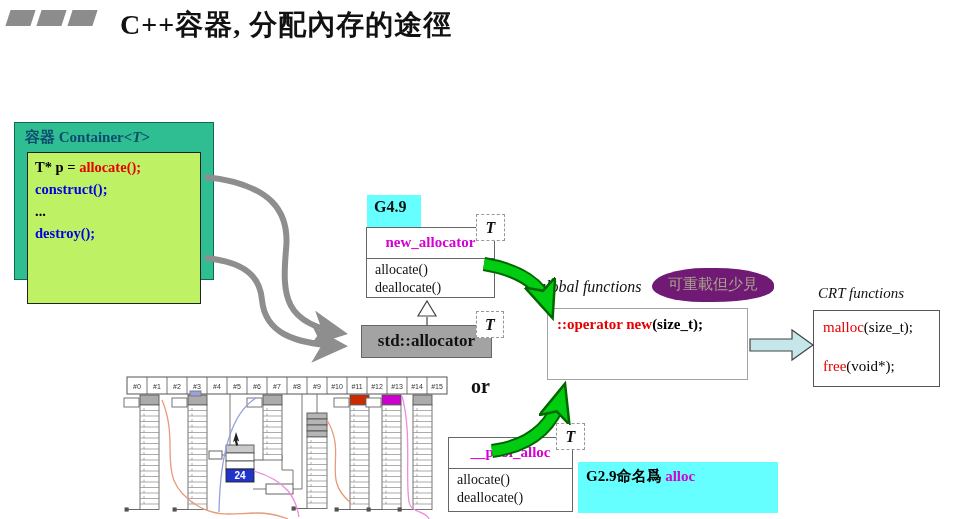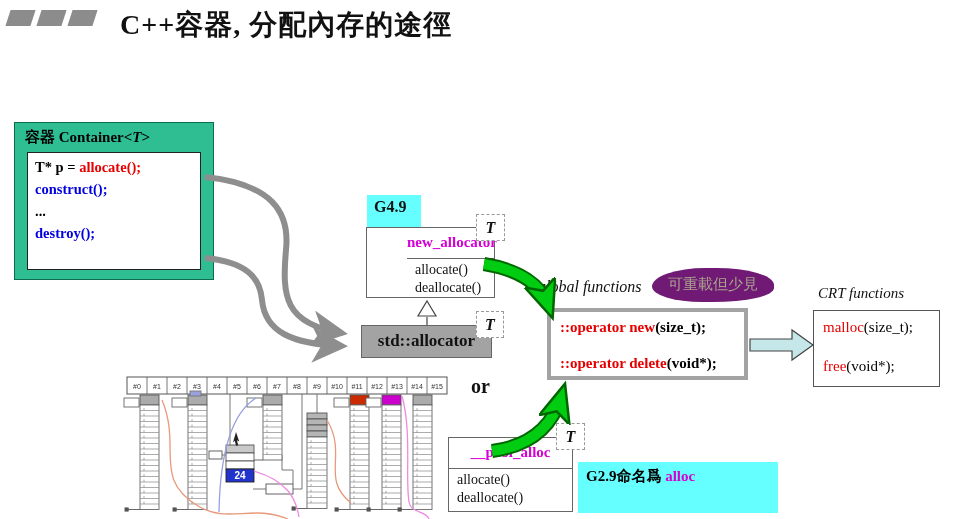--- a/index.html
+++ b/index.html
@@ -13,7 +13,7 @@
   .page-title{position:absolute;left:120px;top:6px;font-size:28px;font-weight:bold;letter-spacing:1px;white-space:nowrap;}
   
   .container-box{left:14px;top:122px;width:200px;height:158px;background:#2FBE92;border:1px solid #0c6b50;box-sizing:border-box;}
-  .container-box .hd{padding:5px 0 0 10px;font-size:15px;font-weight:bold;color:#000000;}
+  .container-box .hd{padding:5px 0 0 10px;font-size:15px;font-weight:bold;color:#0c4a6e;}
   .code-box{position:absolute;left:12px;top:29px;width:174px;height:118px;background:#ffffff;border:1px solid #222;box-sizing:border-box;
             font-size:14.5px;font-weight:bold;padding:3px 0 0 7px;line-height:22px;white-space:nowrap;}
   .red{color:#E60000;} .blue{color:#0000E0;} .mag{color:#D400D4;} .blk{color:#000;}

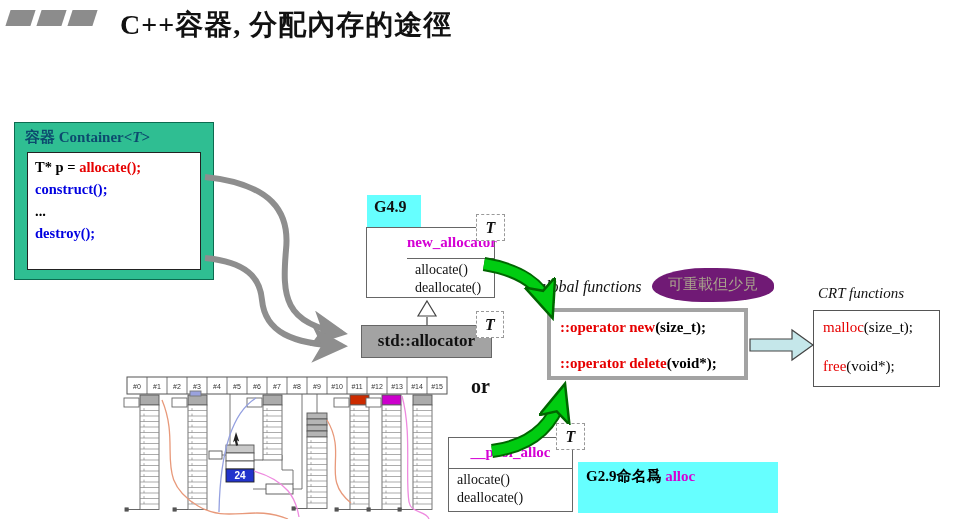--- a/index.html
+++ b/index.html
@@ -14,7 +14,7 @@
   
   .container-box{left:14px;top:122px;width:200px;height:158px;background:#2FBE92;border:1px solid #0c6b50;box-sizing:border-box;}
   .container-box .hd{padding:5px 0 0 10px;font-size:15px;font-weight:bold;color:#0c4a6e;}
-  .code-box{position:absolute;left:12px;top:29px;width:174px;height:118px;background:#ffffff;border:1px solid #222;box-sizing:border-box;
+  .code-box{position:absolute;left:12px;top:29px;width:174px;height:152px;background:#bef264;border:1px solid #222;box-sizing:border-box;
             font-size:14.5px;font-weight:bold;padding:3px 0 0 7px;line-height:22px;white-space:nowrap;}
   .red{color:#E60000;} .blue{color:#0000E0;} .mag{color:#D400D4;} .blk{color:#000;}
   

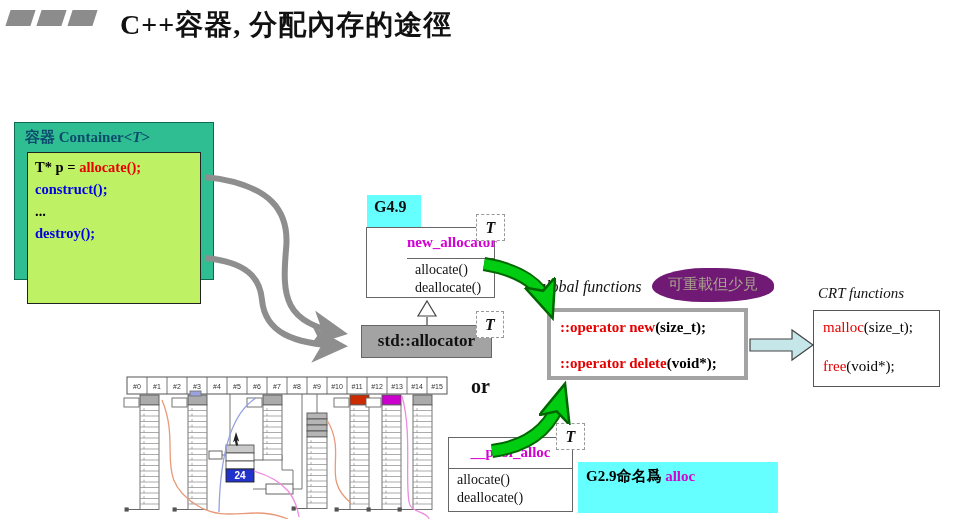--- a/index.html
+++ b/index.html
@@ -25,7 +25,7 @@
         font-style:italic;font-weight:bold;font-size:16px;line-height:25px;z-index:5;}
   .g49{left:367px;top:195px;width:54px;height:33px;background:#66FFFF;font-size:16px;font-weight:bold;
        padding:3px 0 0 7px;box-sizing:border-box;}
-  .newalloc{left:366px;top:227px;width:129px;height:71px;padding-left:40px;}
+  .newalloc{left:366px;top:227px;width:129px;height:71px;}
   .stdalloc{left:361px;top:325px;width:131px;height:33px;background:#a3a3a3;border:1px solid #666;box-sizing:border-box;
             text-align:center;font-size:17px;font-weight:bold;padding-top:5px;}
   .orlbl{left:471px;top:375px;font-size:20px;font-weight:bold;}

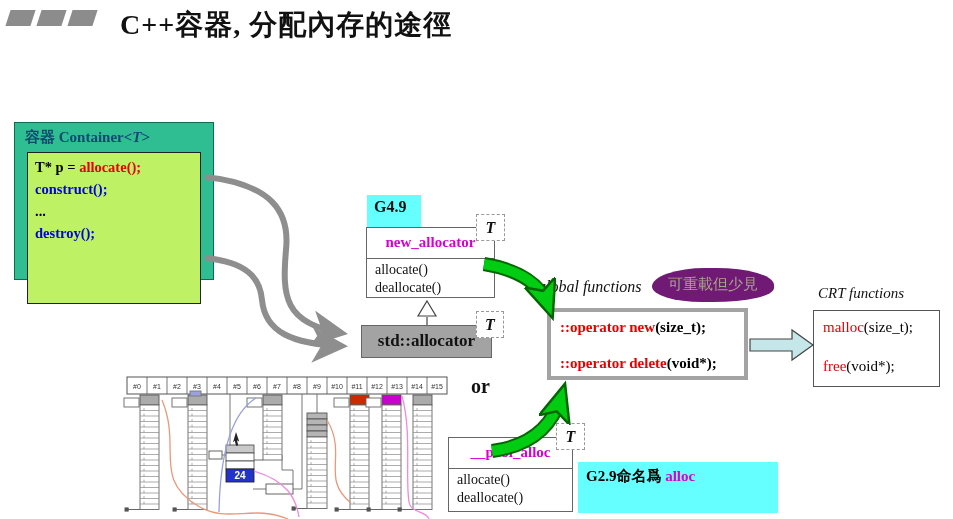--- a/index.html
+++ b/index.html
@@ -32,7 +32,7 @@
   .gflbl{left:538px;top:278px;font-size:16px;font-style:italic;white-space:nowrap;}
   .hl{left:652px;top:268px;width:122px;height:34px;background:#701a75;border-radius:48% 52% 55% 45%/60% 55% 45% 50%;
       color:#A9A48C;font-size:15px;text-align:center;line-height:33px;white-space:nowrap;}
-  .opbox{left:547px;top:308px;width:201px;height:72px;background:#fff;border:4px solid #a3a3a3;box-sizing:border-box;
+  .opbox{left:547px;top:308px;width:201px;height:72px;background:#fff;border:1px solid #a3a3a3;box-sizing:border-box;
          font-size:15px;font-weight:bold;white-space:nowrap;}
   .opbox .l1{position:absolute;left:9px;top:7px;} .opbox .l2{position:absolute;left:9px;top:43px;}
   .crtlbl{left:818px;top:285px;font-size:15px;font-style:italic;white-space:nowrap;}

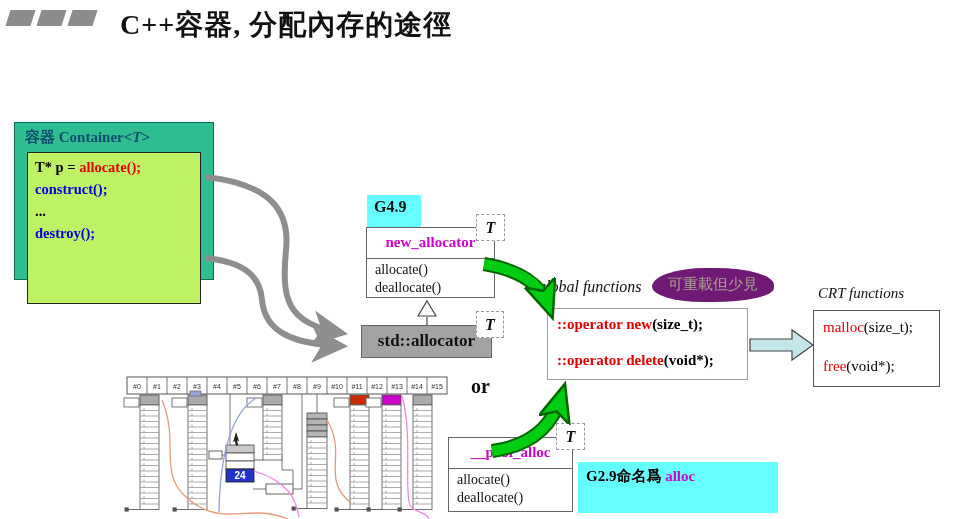--- a/index.html
+++ b/index.html
@@ -82,7 +82,6 @@
 <div class="abs hl">可重載但少見</div>
 <div class="abs opbox">
   <div class="l1"><span class="red">::operator new</span><span class="blk">(size_t);</span></div>
-  <div class="l2"><span class="red">::operator delete</span><span class="blk">(void*);</span></div>
 </div>
 
 <div class="abs crtlbl">CRT functions</div>

